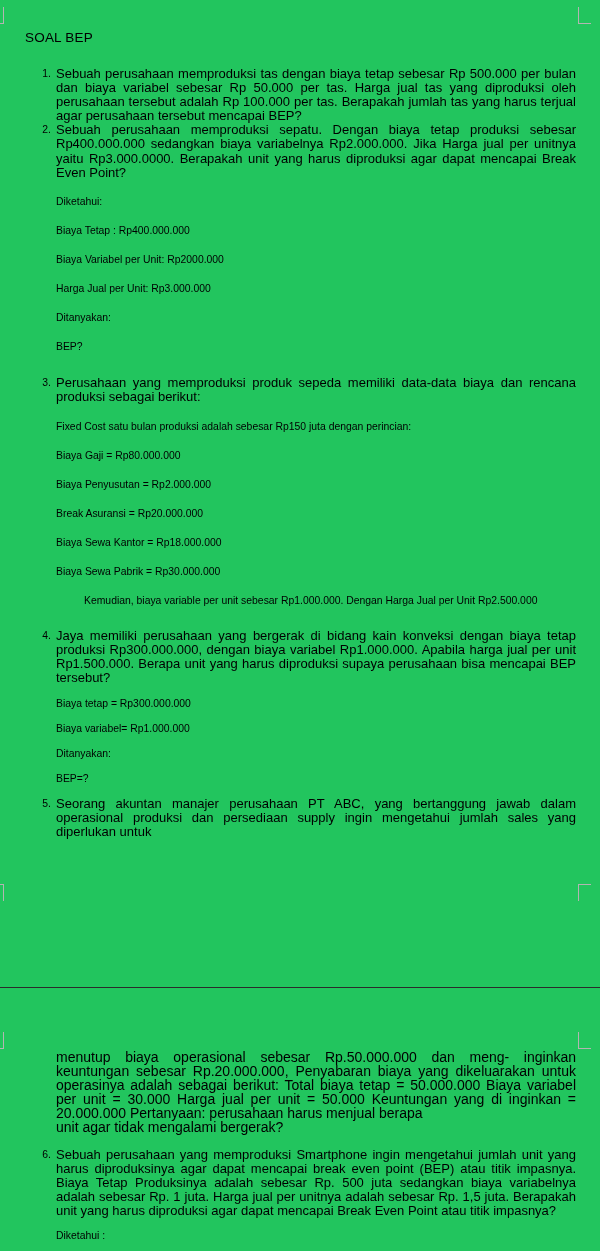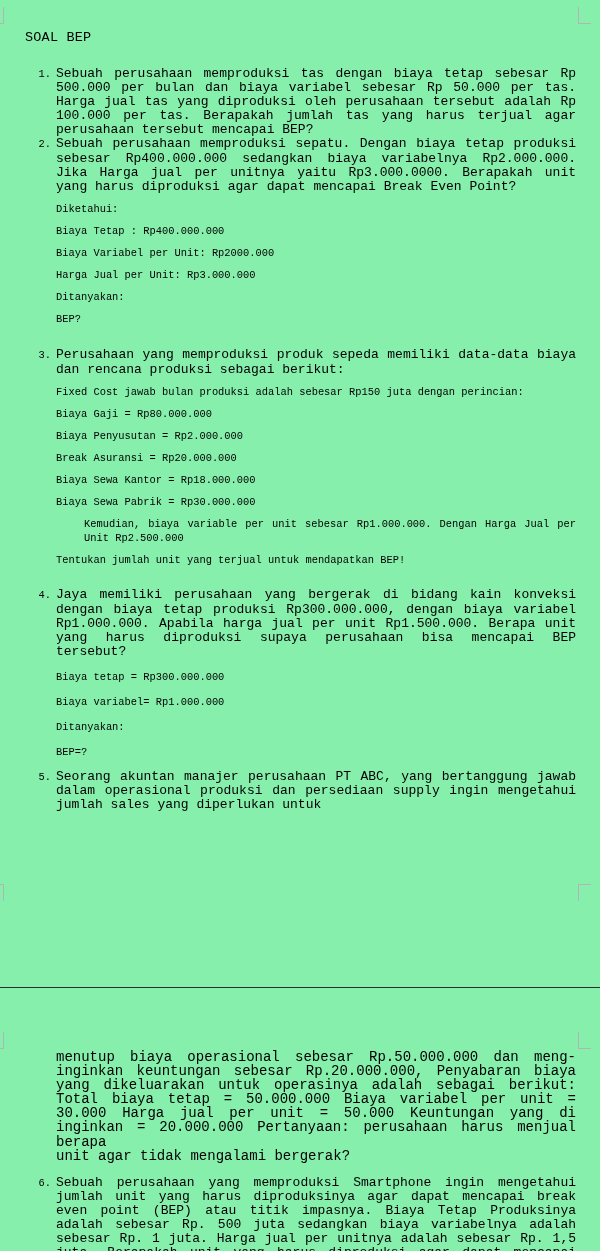--- a/index.html
+++ b/index.html
@@ -20,9 +20,8 @@
   
   .sheet {
     position: relative;
-    background: #86efac;
+    background: #22c55e;
     box-sizing: border-box;
-    font-family: Liberation Mono, monospace;
   }
   #page-one {
     height: 987px;

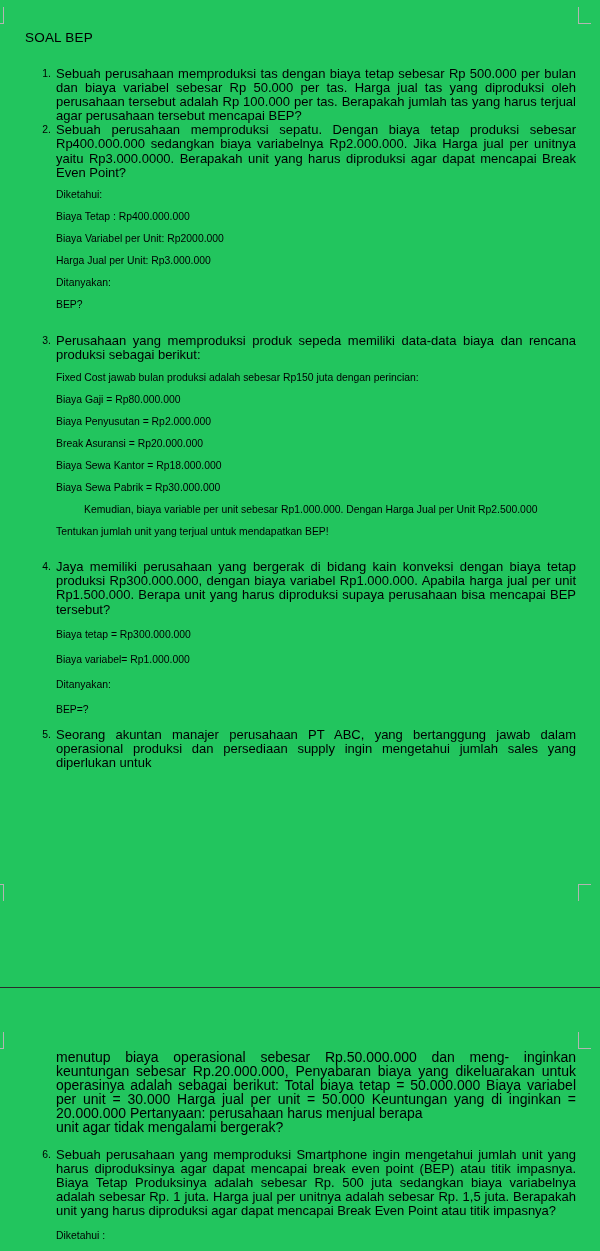--- a/index.html
+++ b/index.html
@@ -121,7 +121,7 @@
   .sub {
     font-size: 10.4px;
     line-height: 14.1px;
-    margin-top: 8px;
+    margin-top: 15px;
     text-align: left;
   }
   .sub.justify {

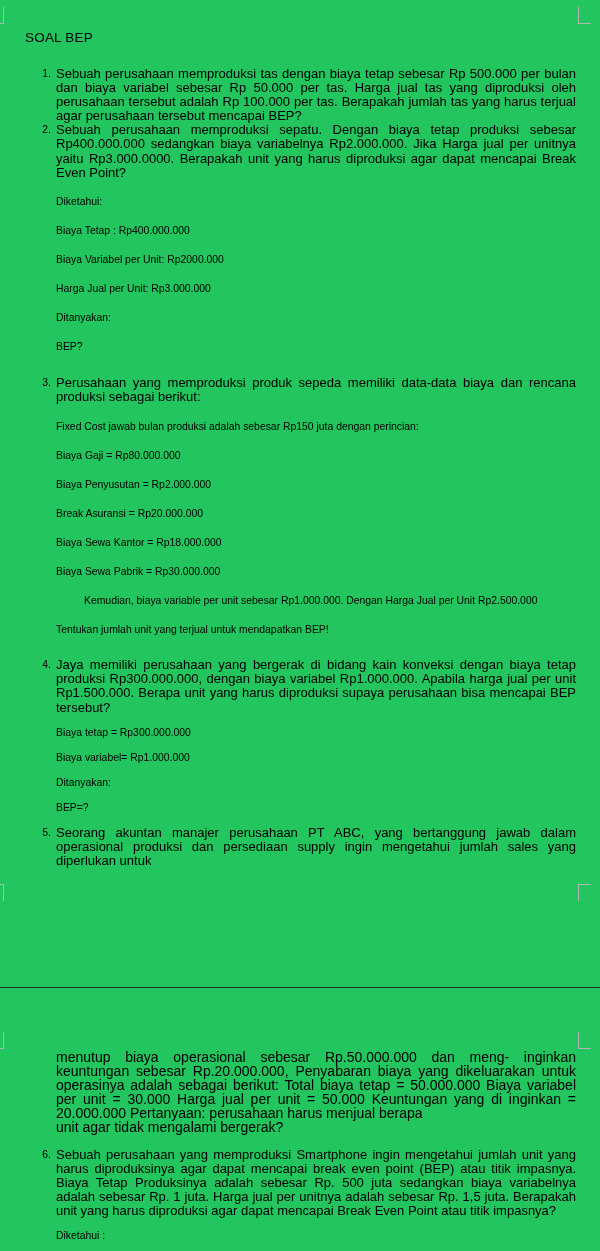--- a/index.html
+++ b/index.html
@@ -175,7 +175,7 @@
     <li class="qitem" style="margin-top:22px;">
       <span class="qnum">3.</span>
       <div class="qbody">Perusahaan yang memproduksi produk sepeda memiliki data-data biaya dan rencana produksi sebagai berikut:</div>
-      <div class="sub">Fixed Cost jawab bulan produksi adalah sebesar Rp150 juta dengan perincian:</div>
+      <div class="sub">Fixed Cost satu bulan produksi adalah sebesar Rp150 juta dengan perincian:</div>
       <div class="sub">Biaya Gaji = Rp80.000.000</div>
       <div class="sub">Biaya Penyusutan = Rp2.000.000</div>
       <div class="sub">Break Asuransi = Rp20.000.000</div>

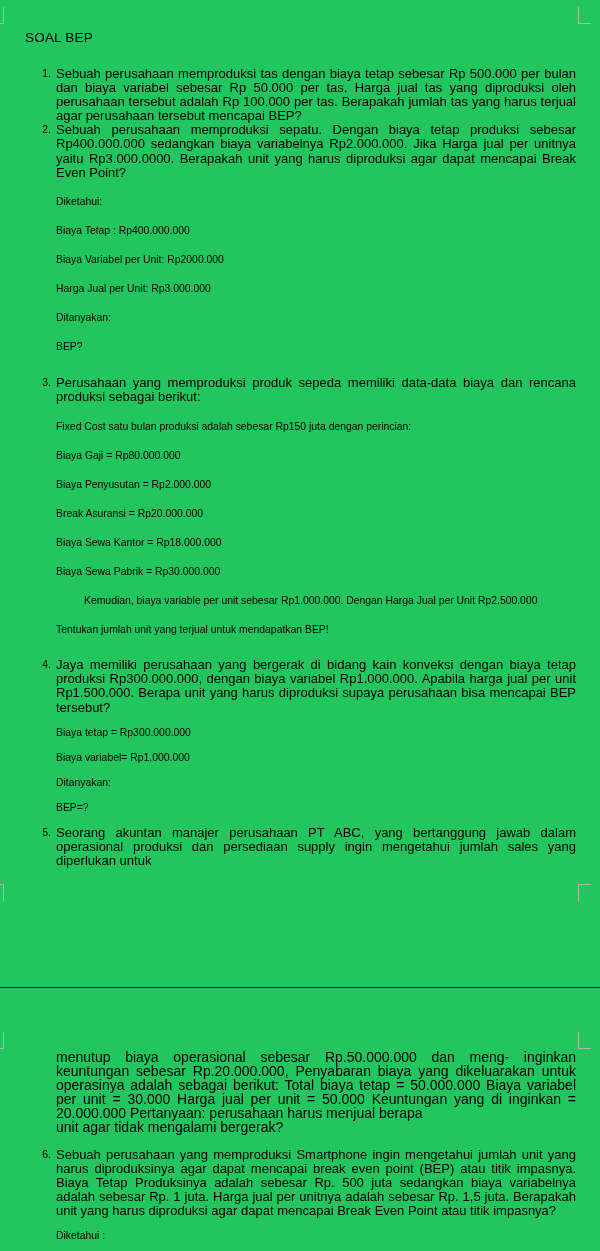--- a/index.html
+++ b/index.html
@@ -182,7 +182,6 @@
       <div class="sub">Biaya Sewa Kantor = Rp18.000.000</div>
       <div class="sub">Biaya Sewa Pabrik = Rp30.000.000</div>
       <div class="sub justify">Kemudian, biaya variable per unit sebesar Rp1.000.000. Dengan Harga Jual per Unit Rp2.500.000</div>
-      <div class="sub">Tentukan jumlah unit yang terjual untuk mendapatkan BEP!</div>
     </li>
 
     <li class="qitem" style="margin-top:21px;">

